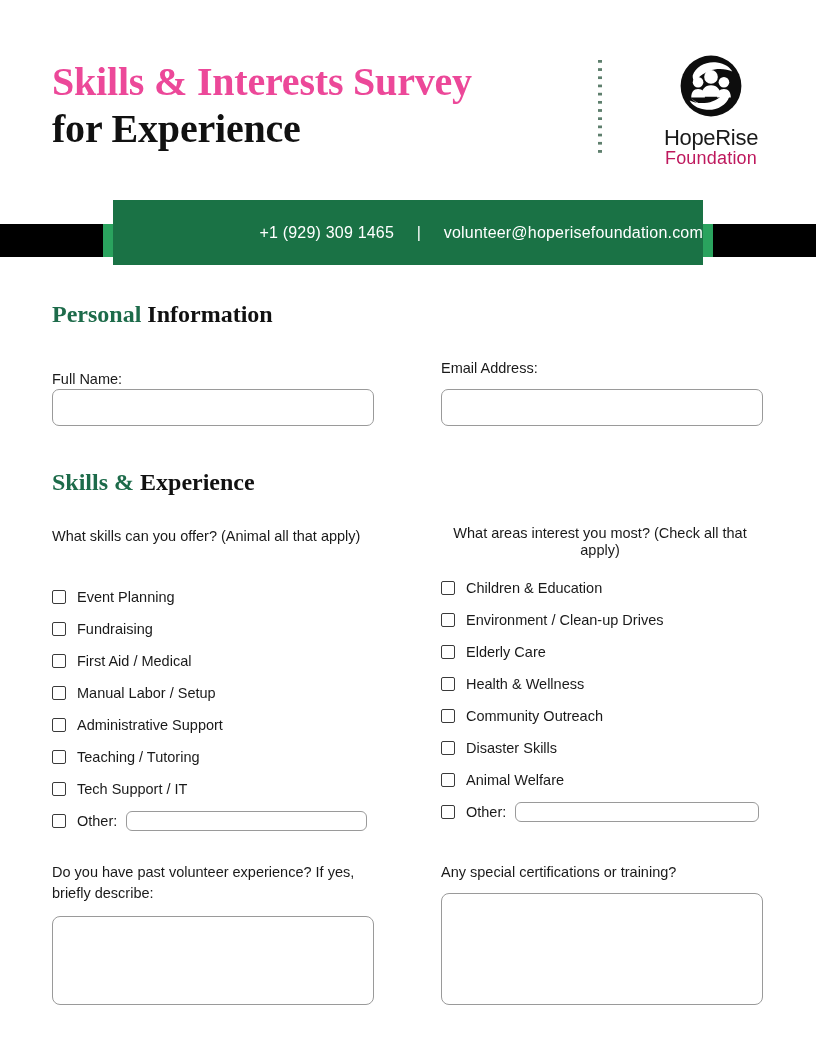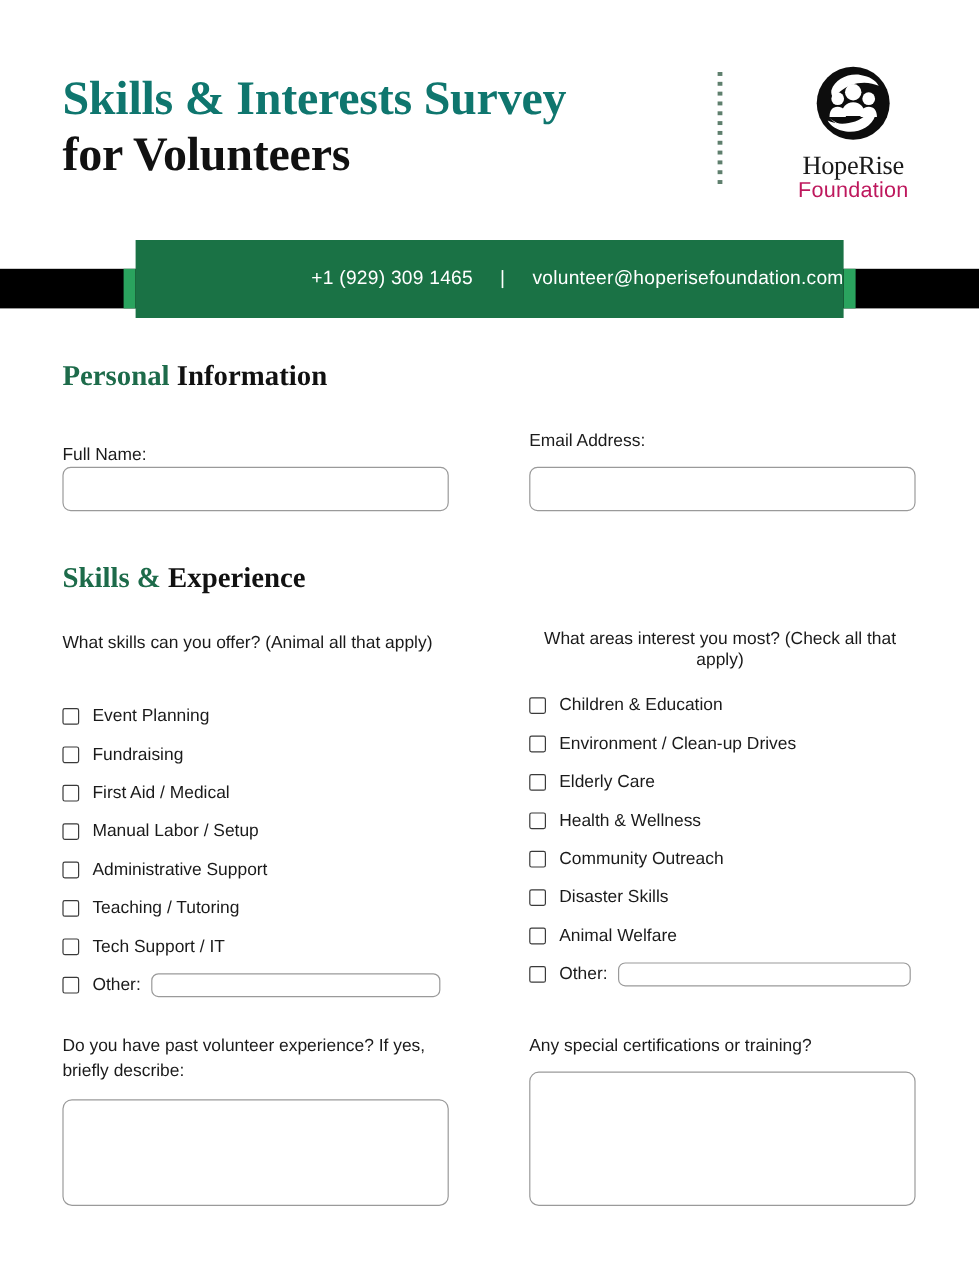--- a/index.html
+++ b/index.html
@@ -43,7 +43,7 @@
     margin: 0;
     white-space: nowrap;
   }
-  .title-line-1 { color: #0f766e; }
+  .title-line-1 { color: #ec4899; }
   .title-line-2 { color: #111111; }
 
   .dotted-divider {

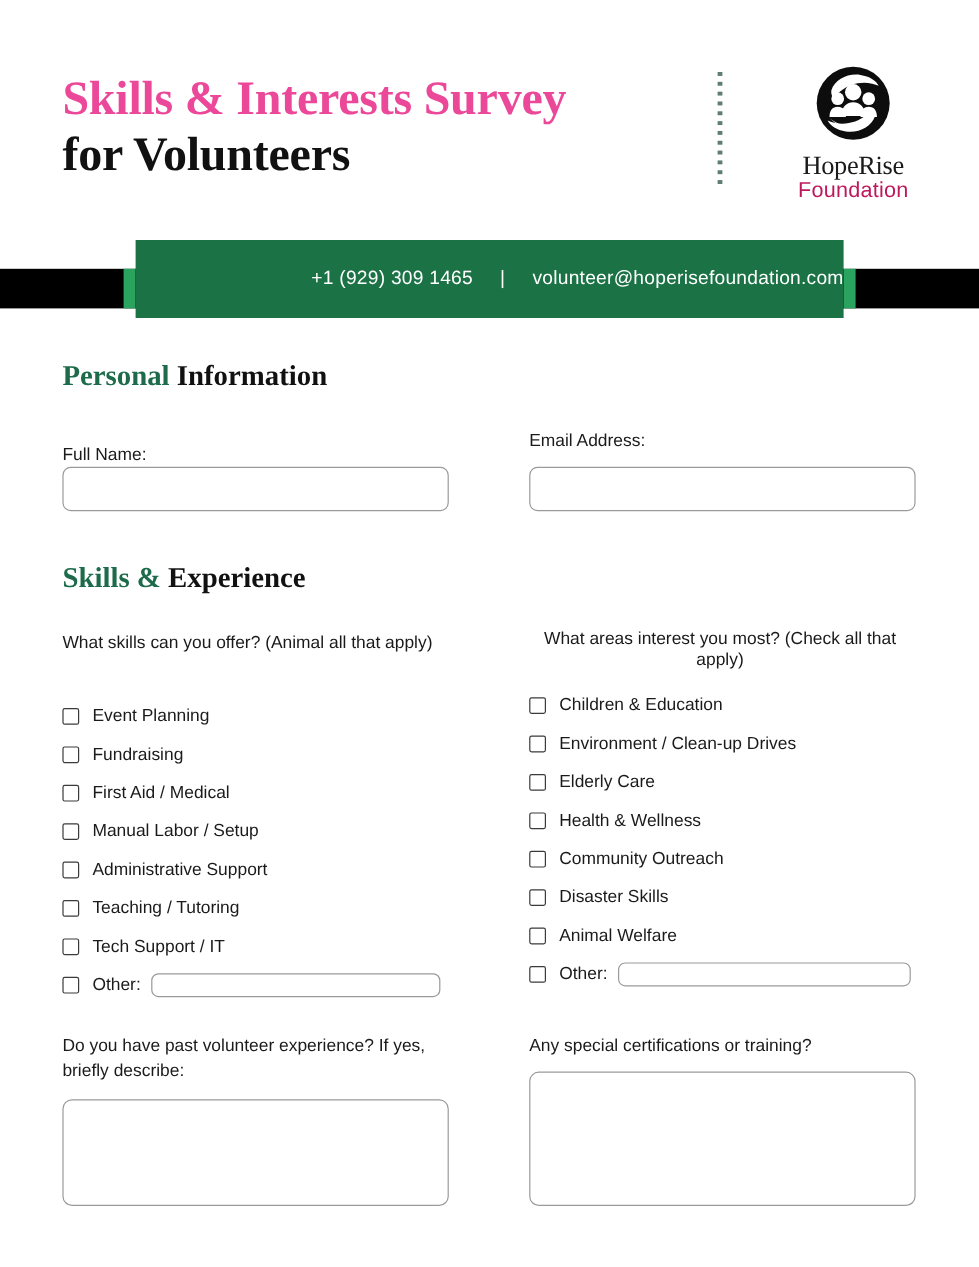--- a/index.html
+++ b/index.html
@@ -257,7 +257,7 @@
 
     <div class="title-block">
       <div class="title-line title-line-1">Skills &amp; Interests Survey</div>
-      <div class="title-line title-line-2">for Volunteers</div>
+      <div class="title-line title-line-2">for Experience</div>
     </div>
 
     <div class="dotted-divider"></div>

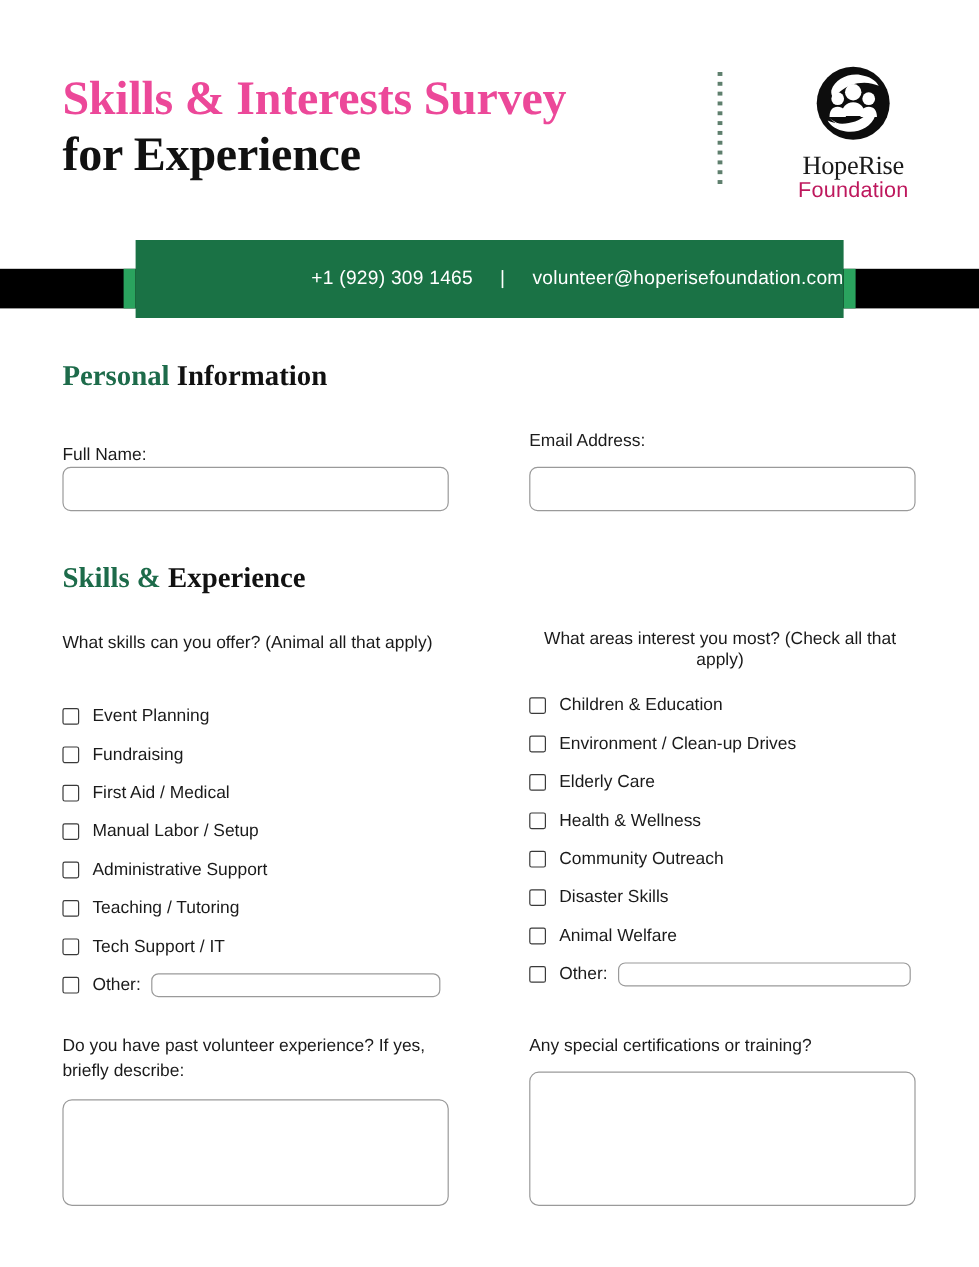--- a/index.html
+++ b/index.html
@@ -71,7 +71,7 @@
     display: block;
   }
   .logo-name {
-    font-family: Liberation Serif, serif;
+    font-family: Liberation Sans, sans-serif;
     font-size: 22px;
     font-weight: 400;
     letter-spacing: -0.3px;

